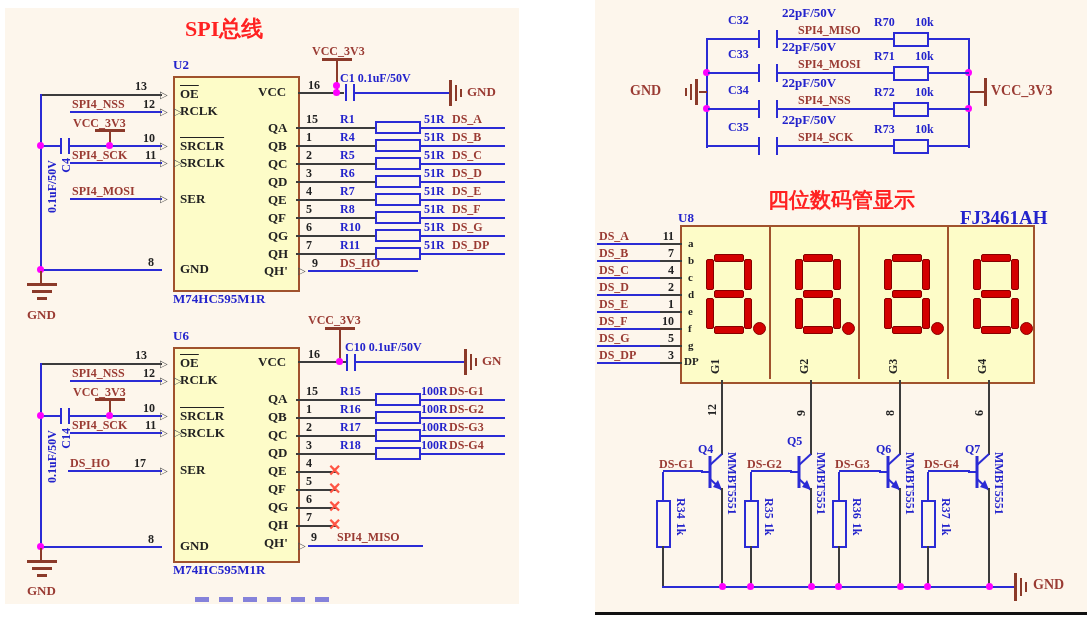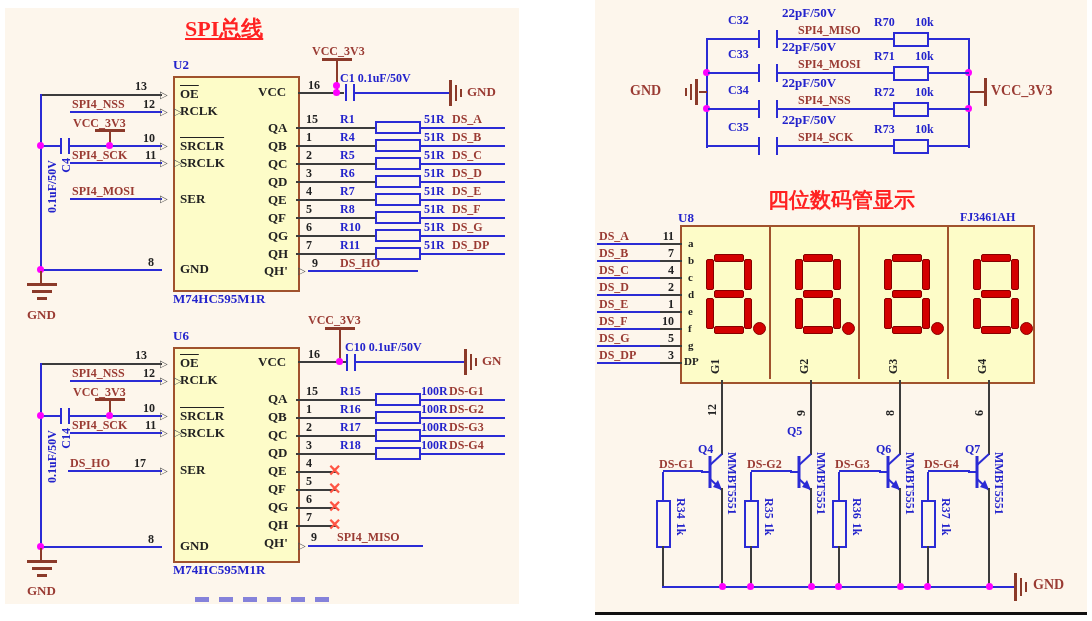--- a/index.html
+++ b/index.html
@@ -40,7 +40,7 @@
   <div class="panel" style="left:5px;top:8px;width:514px;height:596px;">
   </div>
 
-  <div class="title" style="left:185px;top:14px;text-decoration:underline;">SPI总线</div>
+  <div class="title" style="left:185px;top:14px;">SPI总线</div>
 
   <div class="des" style="left:173px;top:58px;font-size:13px;">U2</div>
   <div class="chip" style="left:173px;top:76px;width:123px;height:212px;"></div>

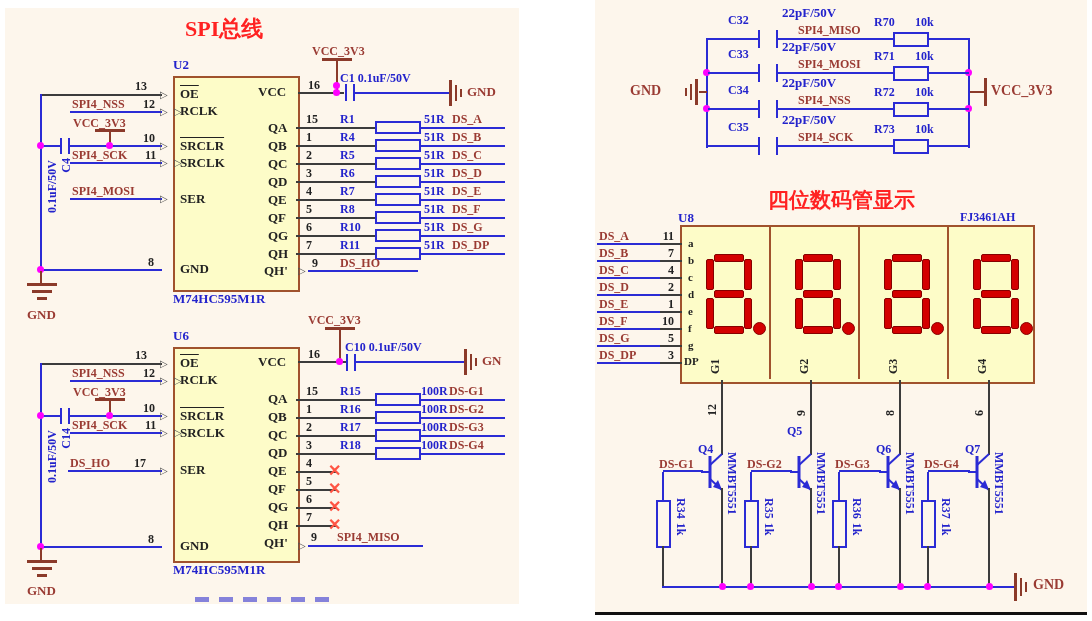--- a/index.html
+++ b/index.html
@@ -395,7 +395,7 @@
 
   <div class="title" style="left:768px;top:186px;font-size:21px;">四位数码管显示</div>
   <div class="des" style="left:678px;top:211px;font-size:13px;">U8</div>
-  <div class="des" style="left:960px;top:211px;font-size:12px;">FJ3461AH</div>
+  <div class="des" style="left:960px;top:211px;font-size:19px;">FJ3461AH</div>
   <div class="chip" style="left:680px;top:225px;width:351px;height:155px;"></div>
   <div class="a" style="left:769px;top:226px;width:2px;height:153px;background:#a0522d;"></div>
   <div class="a" style="left:858px;top:226px;width:2px;height:153px;background:#a0522d;"></div>

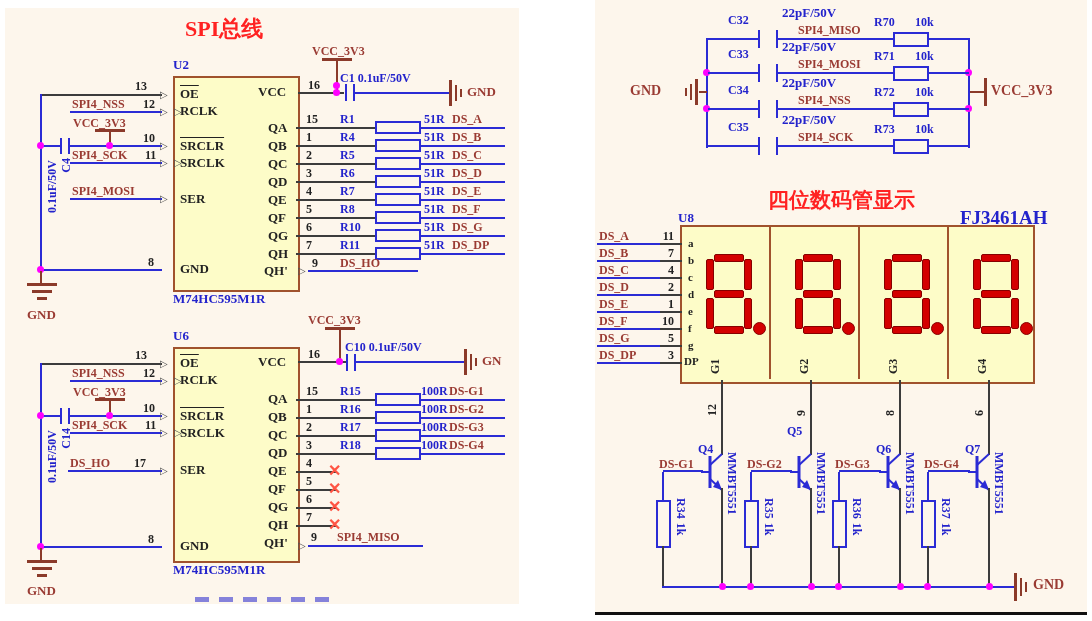--- a/index.html
+++ b/index.html
@@ -517,7 +517,7 @@
   <div class="d" style="left:662px;top:546px;width:2px;height:42px;"></div>
   <div class="d" style="left:721px;top:488px;width:2px;height:100px;"></div>
 
-  <div class="des" style="left:787px;top:425px;">Q5</div>
+  <div class="des" style="left:787px;top:435px;">Q5</div>
   <svg class="a" style="left:790px;top:449px;" width="30" height="46">
       <line x1="0" y1="23" x2="9" y2="23" stroke="#2b2bd5" stroke-width="2"></line>
       <line x1="9" y1="7" x2="9" y2="39" stroke="#2b2bd5" stroke-width="3"></line>

